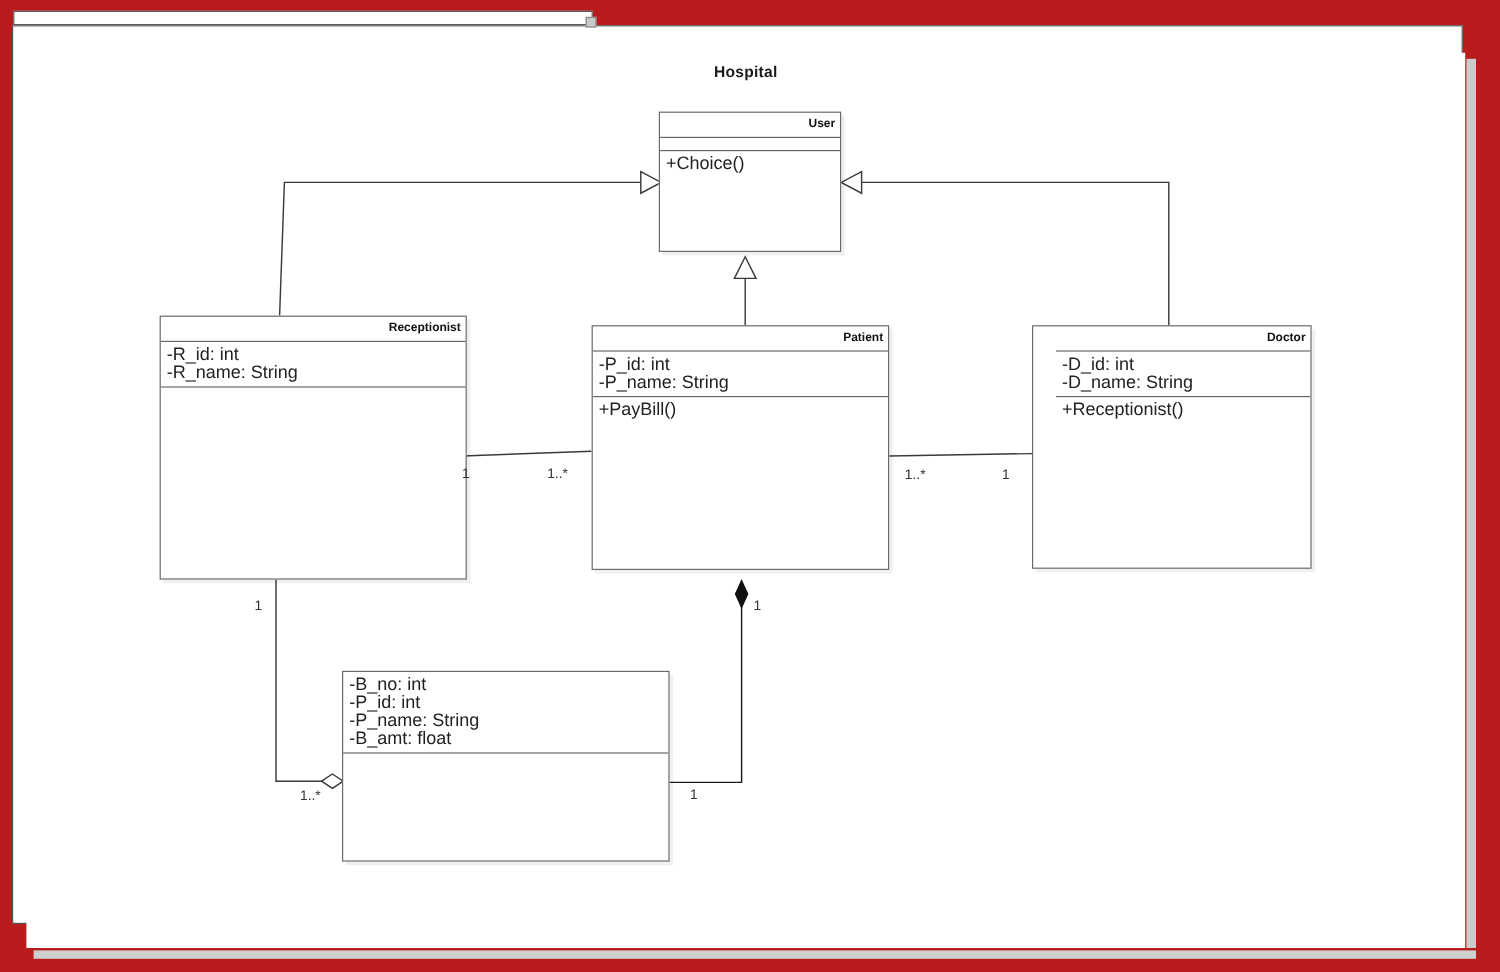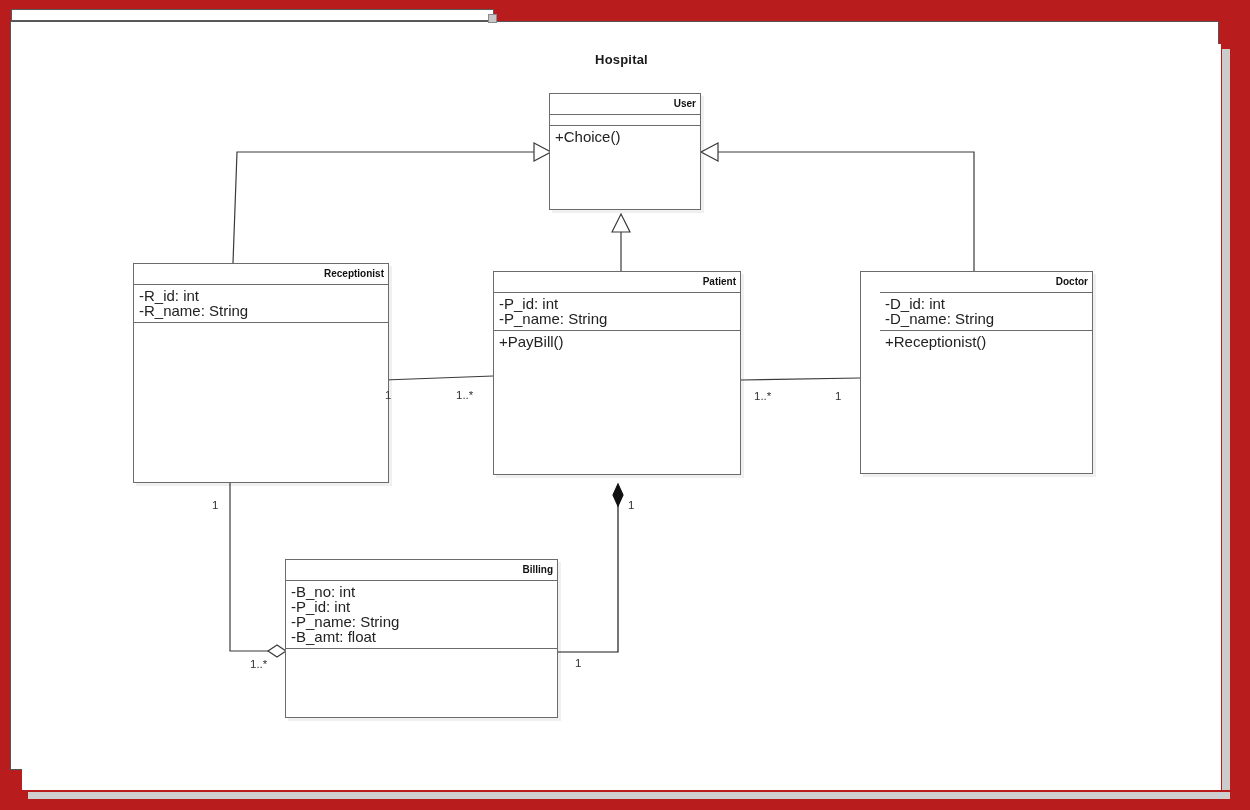--- a/index.html
+++ b/index.html
@@ -226,7 +226,6 @@
       </div>
 
       <div class="uml-class" style="left:263px; top:515px; width:273px; height:159px;">
-        <div class="uml-name">Billing</div>
         <div class="uml-attrs">
           <div class="uml-line">-B_no: int</div>
           <div class="uml-line">-P_id: int</div>

